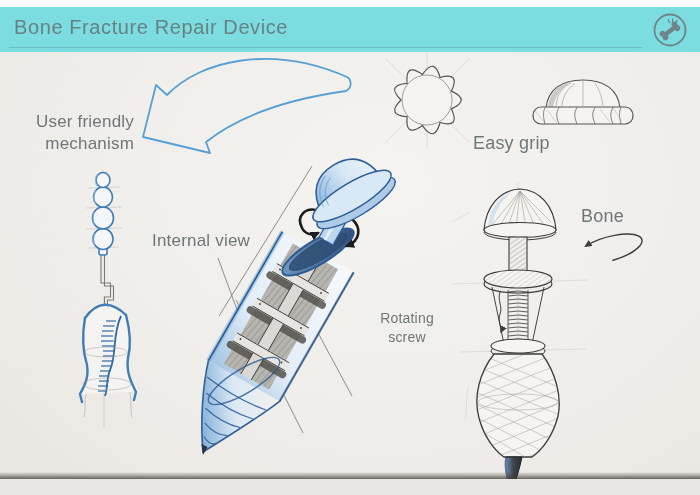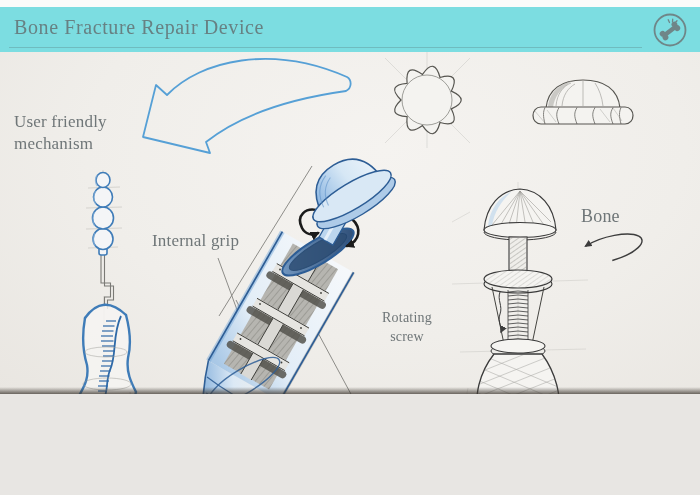--- a/index.html
+++ b/index.html
@@ -4,8 +4,8 @@
 <style>
   html,body{margin:0;padding:0;background:#e8e6e3;}
   .stage{
-    position:relative;width:700px;height:394px;overflow:hidden;
-    font-family:Liberation Serif, serif;
+    position:relative;width:700px;height:479px;overflow:hidden;
+    font-family:Liberation Sans, sans-serif;
     background:radial-gradient(ellipse at 55% 38%, #f5f3f0 0%, #f0eeea 55%, #e9e6e1 100%);
   }
   .topstrip{position:absolute;left:0;top:0;width:700px;height:7px;background:#fbfbfa;}

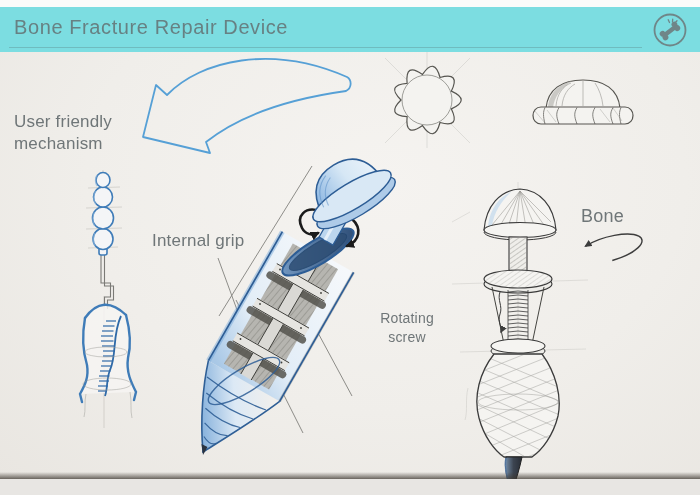--- a/index.html
+++ b/index.html
@@ -26,7 +26,7 @@
     position:absolute;color:#6f7678;white-space:pre-line;z-index:3;
     letter-spacing:0.2px;
   }
-  .lbl-userfriendly{left:14px;top:111px;width:120px;text-align:left;font-size:17px;line-height:1.32;}
+  .lbl-userfriendly{left:14px;top:111px;width:120px;text-align:right;font-size:17px;line-height:1.32;}
   .lbl-internal{left:152px;top:231px;font-size:17px;}
   .lbl-easygrip{left:473px;top:133px;font-size:18px;}
   .lbl-rotating{left:346px;top:309px;width:122px;text-align:center;font-size:14px;line-height:1.33;}

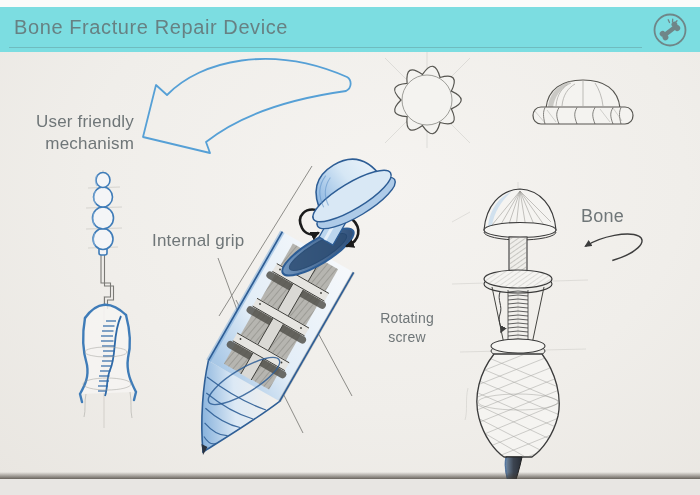--- a/index.html
+++ b/index.html
@@ -67,6 +67,7 @@
   <div class="label lbl-userfriendly">User friendly
 mechanism</div>
   <div class="label lbl-internal">Internal grip</div>
+  <div class="label lbl-easygrip">Easy grip</div>
   <div class="label lbl-rotating">Rotating
 screw</div>
   <div class="label lbl-twist">Bone</div>

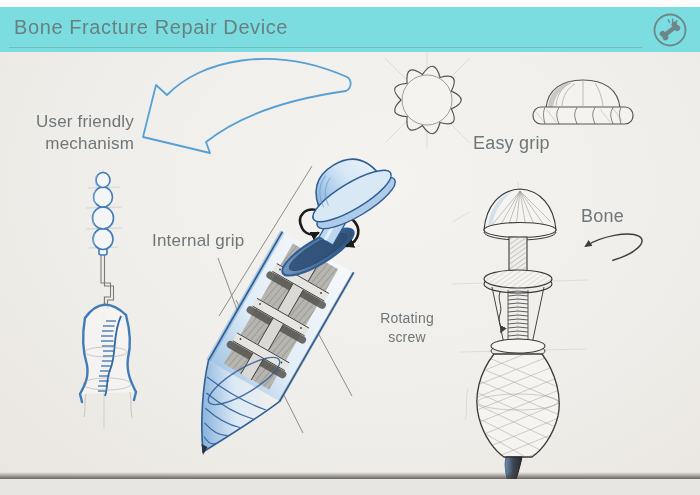--- a/index.html
+++ b/index.html
@@ -66,7 +66,7 @@
 
   <div class="label lbl-userfriendly">User friendly
 mechanism</div>
-  <div class="label lbl-internal">Internal grip</div>
+  <div class="label lbl-internal">Internal view</div>
   <div class="label lbl-easygrip">Easy grip</div>
   <div class="label lbl-rotating">Rotating
 screw</div>

